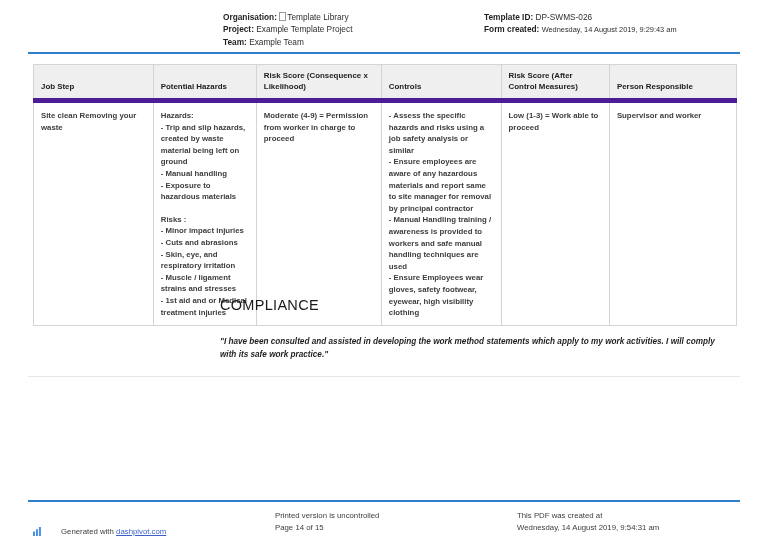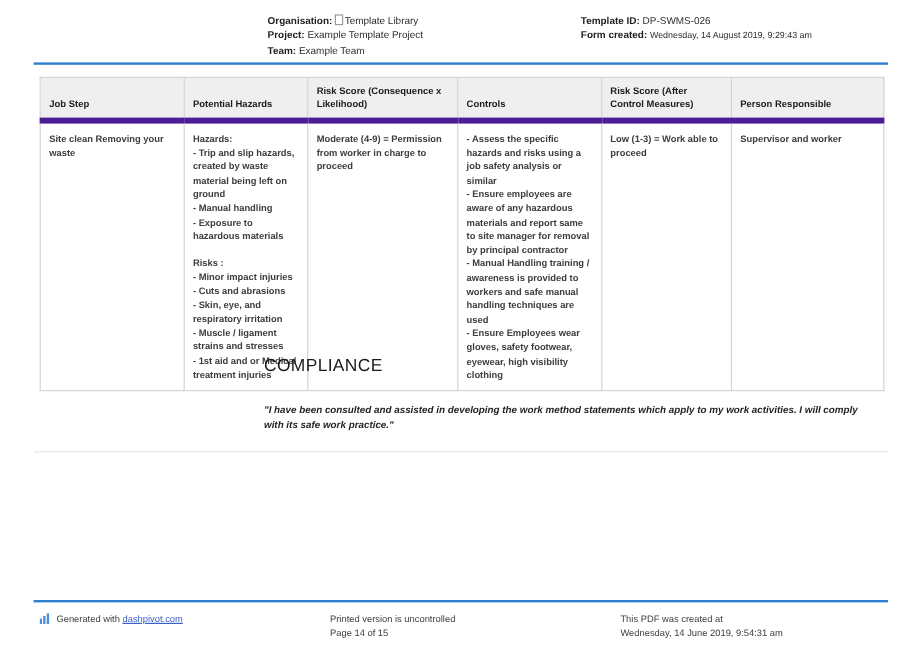--- a/index.html
+++ b/index.html
@@ -194,7 +194,7 @@
     line-height: 11.6px;
     color: #3d3d3d;
   }
-  .footer-col.a { left: 33px; top: 2px; display: flex; align-items: flex-start; gap: 5px; }
+  .footer-col.a { left: 33px; top: 18px; display: flex; align-items: flex-start; gap: 19px; }
   .footer-col.b { left: 275px; top: 2px; }
   .footer-col.c { left: 517px; top: 2px; }
   .bars-icon { display: block; margin-top: 1px; }

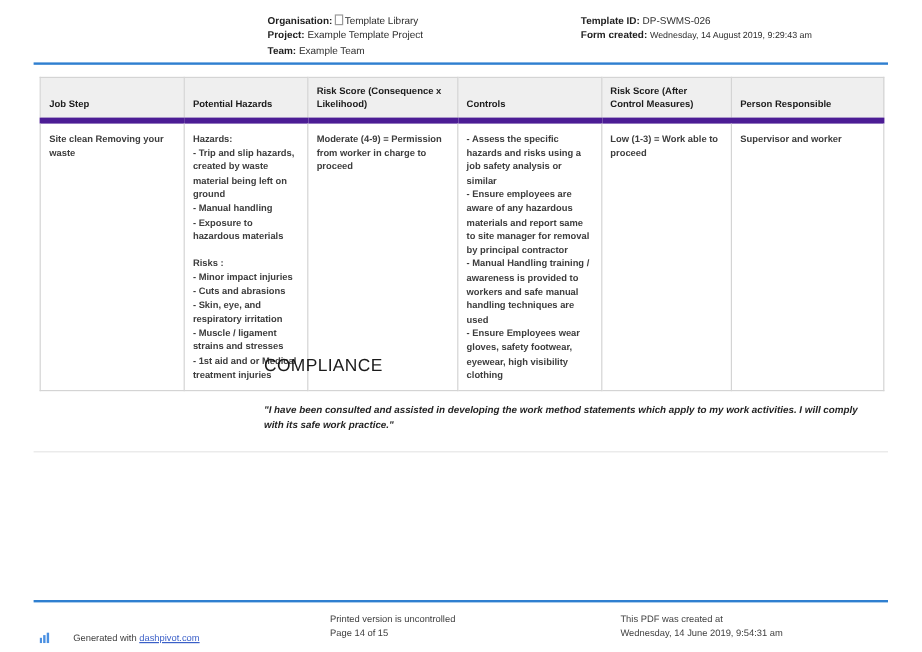--- a/index.html
+++ b/index.html
@@ -310,7 +310,7 @@
     </div>
     <div class="footer-col c">
       <div>This PDF was created at</div>
-      <div>Wednesday, 14 June 2019, 9:54:31 am</div>
+      <div>Wednesday, 14 August 2019, 9:54:31 am</div>
     </div>
   </div>
 

